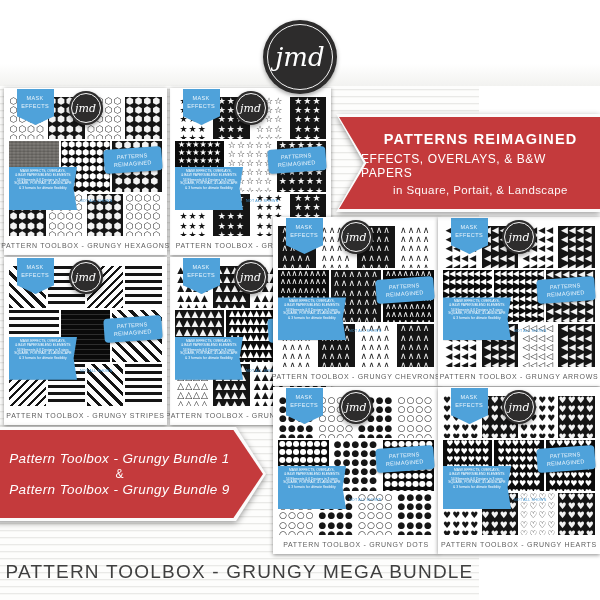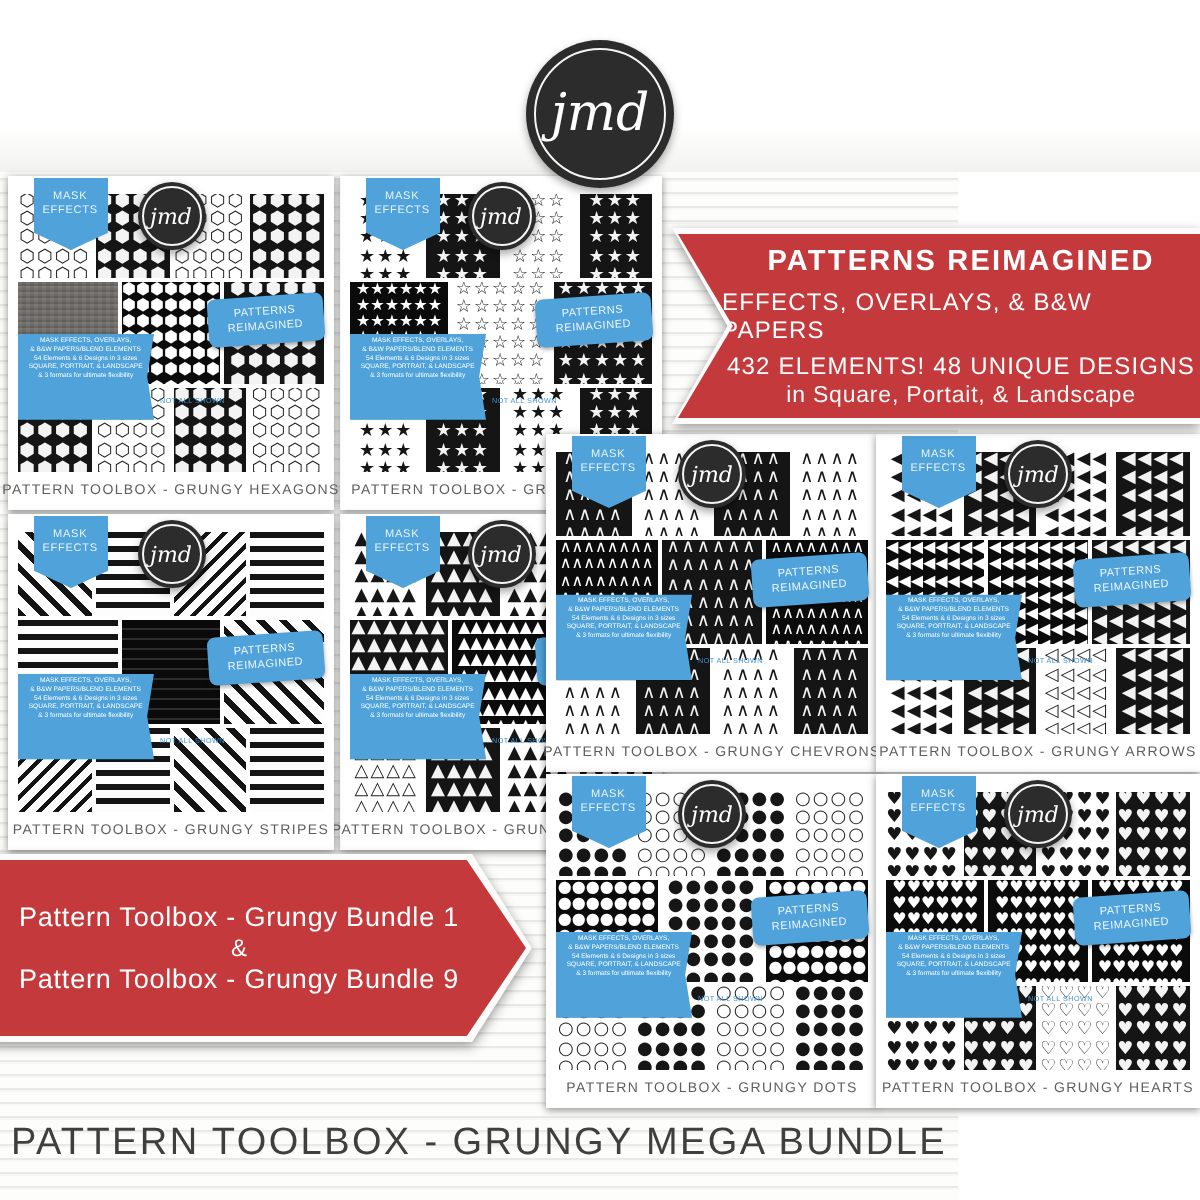--- a/index.html
+++ b/index.html
@@ -408,7 +408,6 @@
     <div class="bred">
       <div class="l1">PATTERNS REIMAGINED</div>
       <div class="l2">EFFECTS, OVERLAYS, &amp; B&amp;W PAPERS</div>
-      <div class="l3">432 ELEMENTS! 48 UNIQUE DESIGNS</div>
       <div class="l4">in Square, Portait, &amp; Landscape</div>
     </div>
   </div>

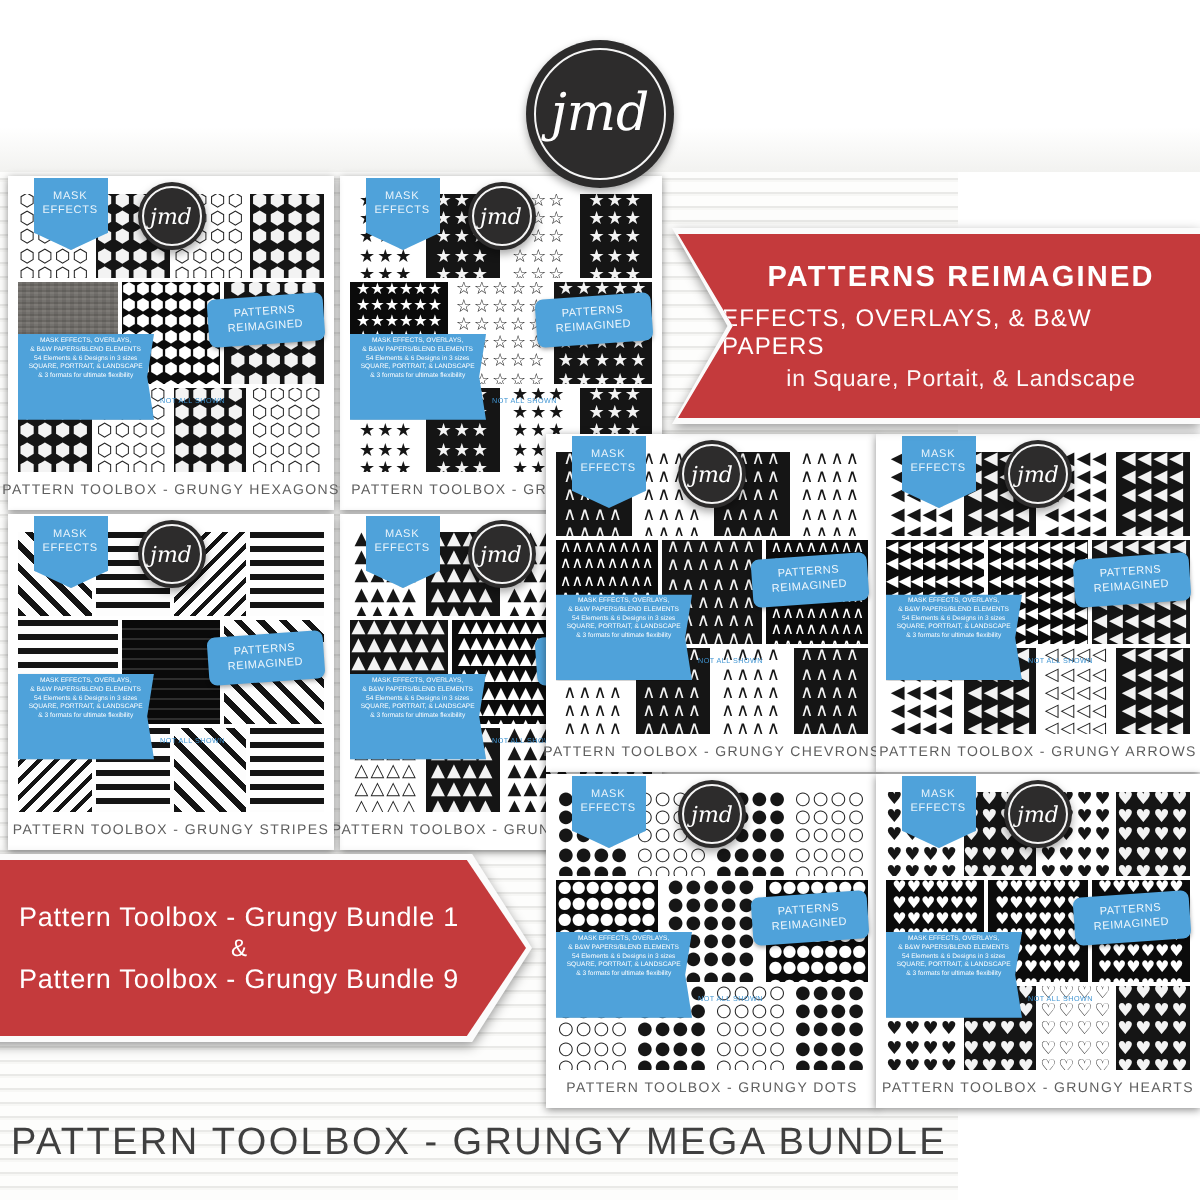--- a/index.html
+++ b/index.html
@@ -95,7 +95,7 @@
   .banner-bottom .bred{inset:3px 3px 3px 0;clip-path:polygon(0 0,89% 0,100% 50%,89% 100%,0 100%);
     padding-right:18px;}
   .banner-bottom .l1{font-size:14px;letter-spacing:.8px;margin-bottom:4px;}
-  .banner-bottom .l2,.banner-bottom .l4{font-size:13.5px;letter-spacing:.4px;}
+  .banner-bottom .l2,.banner-bottom .l4{font-size:13.5px;letter-spacing:.4px;font-style:italic;}
   .banner-bottom .l3{font-size:12px;margin:1px 0;}
   
   .footer-title{position:absolute;left:0;right:0;top:561px;text-align:center;

